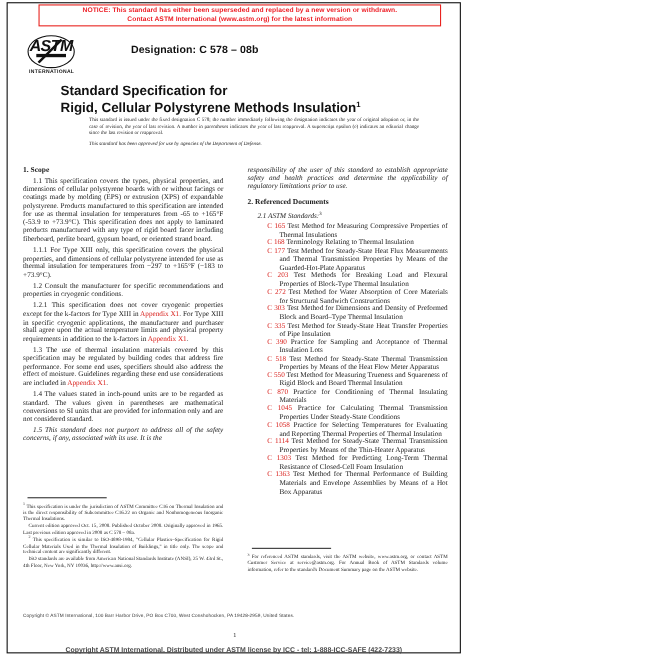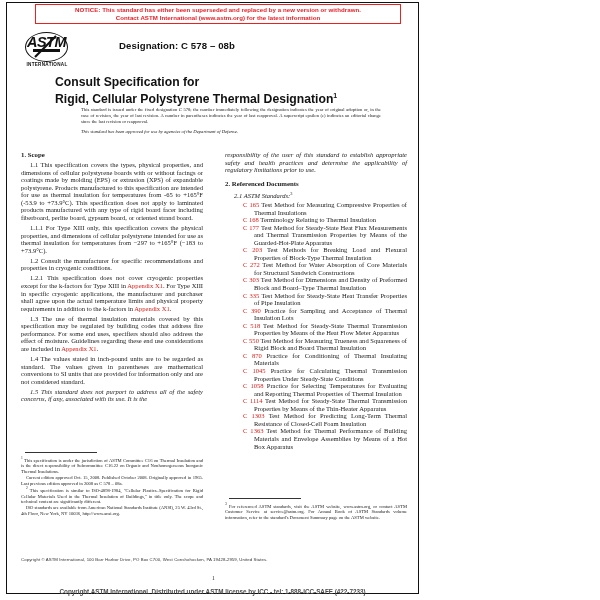--- a/index.html
+++ b/index.html
@@ -305,7 +305,7 @@
     </div>
 
     <div class="title-block">
-      <div class="tline">Consult Specification for</div>
+      <div class="tline">Standard Specification for</div>
       <div class="tline"><span>Rigid, Cellular Polystyrene Thermal Designation</span><sup>1</sup></div>
     </div>
 

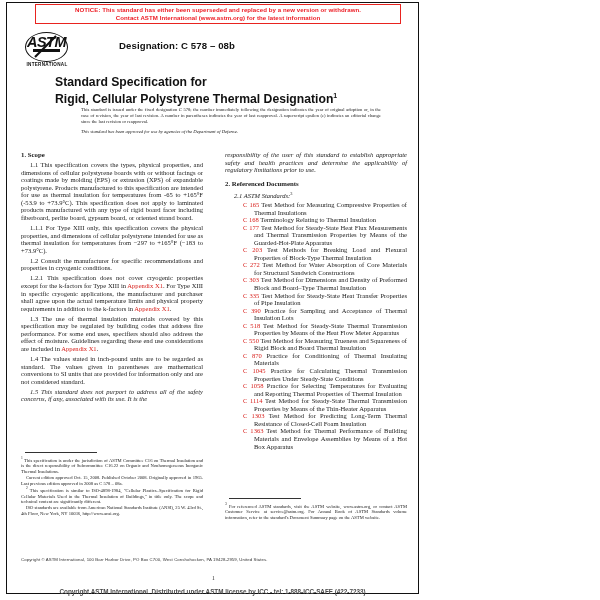--- a/index.html
+++ b/index.html
@@ -306,7 +306,7 @@
 
     <div class="title-block">
       <div class="tline">Standard Specification for</div>
-      <div class="tline"><span>Rigid, Cellular Polystyrene Thermal Designation</span><sup>1</sup></div>
+      <div class="tline"><span>Rigid, Cellular Polystyrene Methods Insulation</span><sup>1</sup></div>
     </div>
 
     <div class="issue-note">This standard is issued under the fixed designation C 578; the number immediately following the designation indicates the year of original adoption or, in the case of revision, the year of last revision. A number in parentheses indicates the year of last reapproval. A superscript epsilon (e) indicates an editorial change since the last revision or reapproval.</div>

